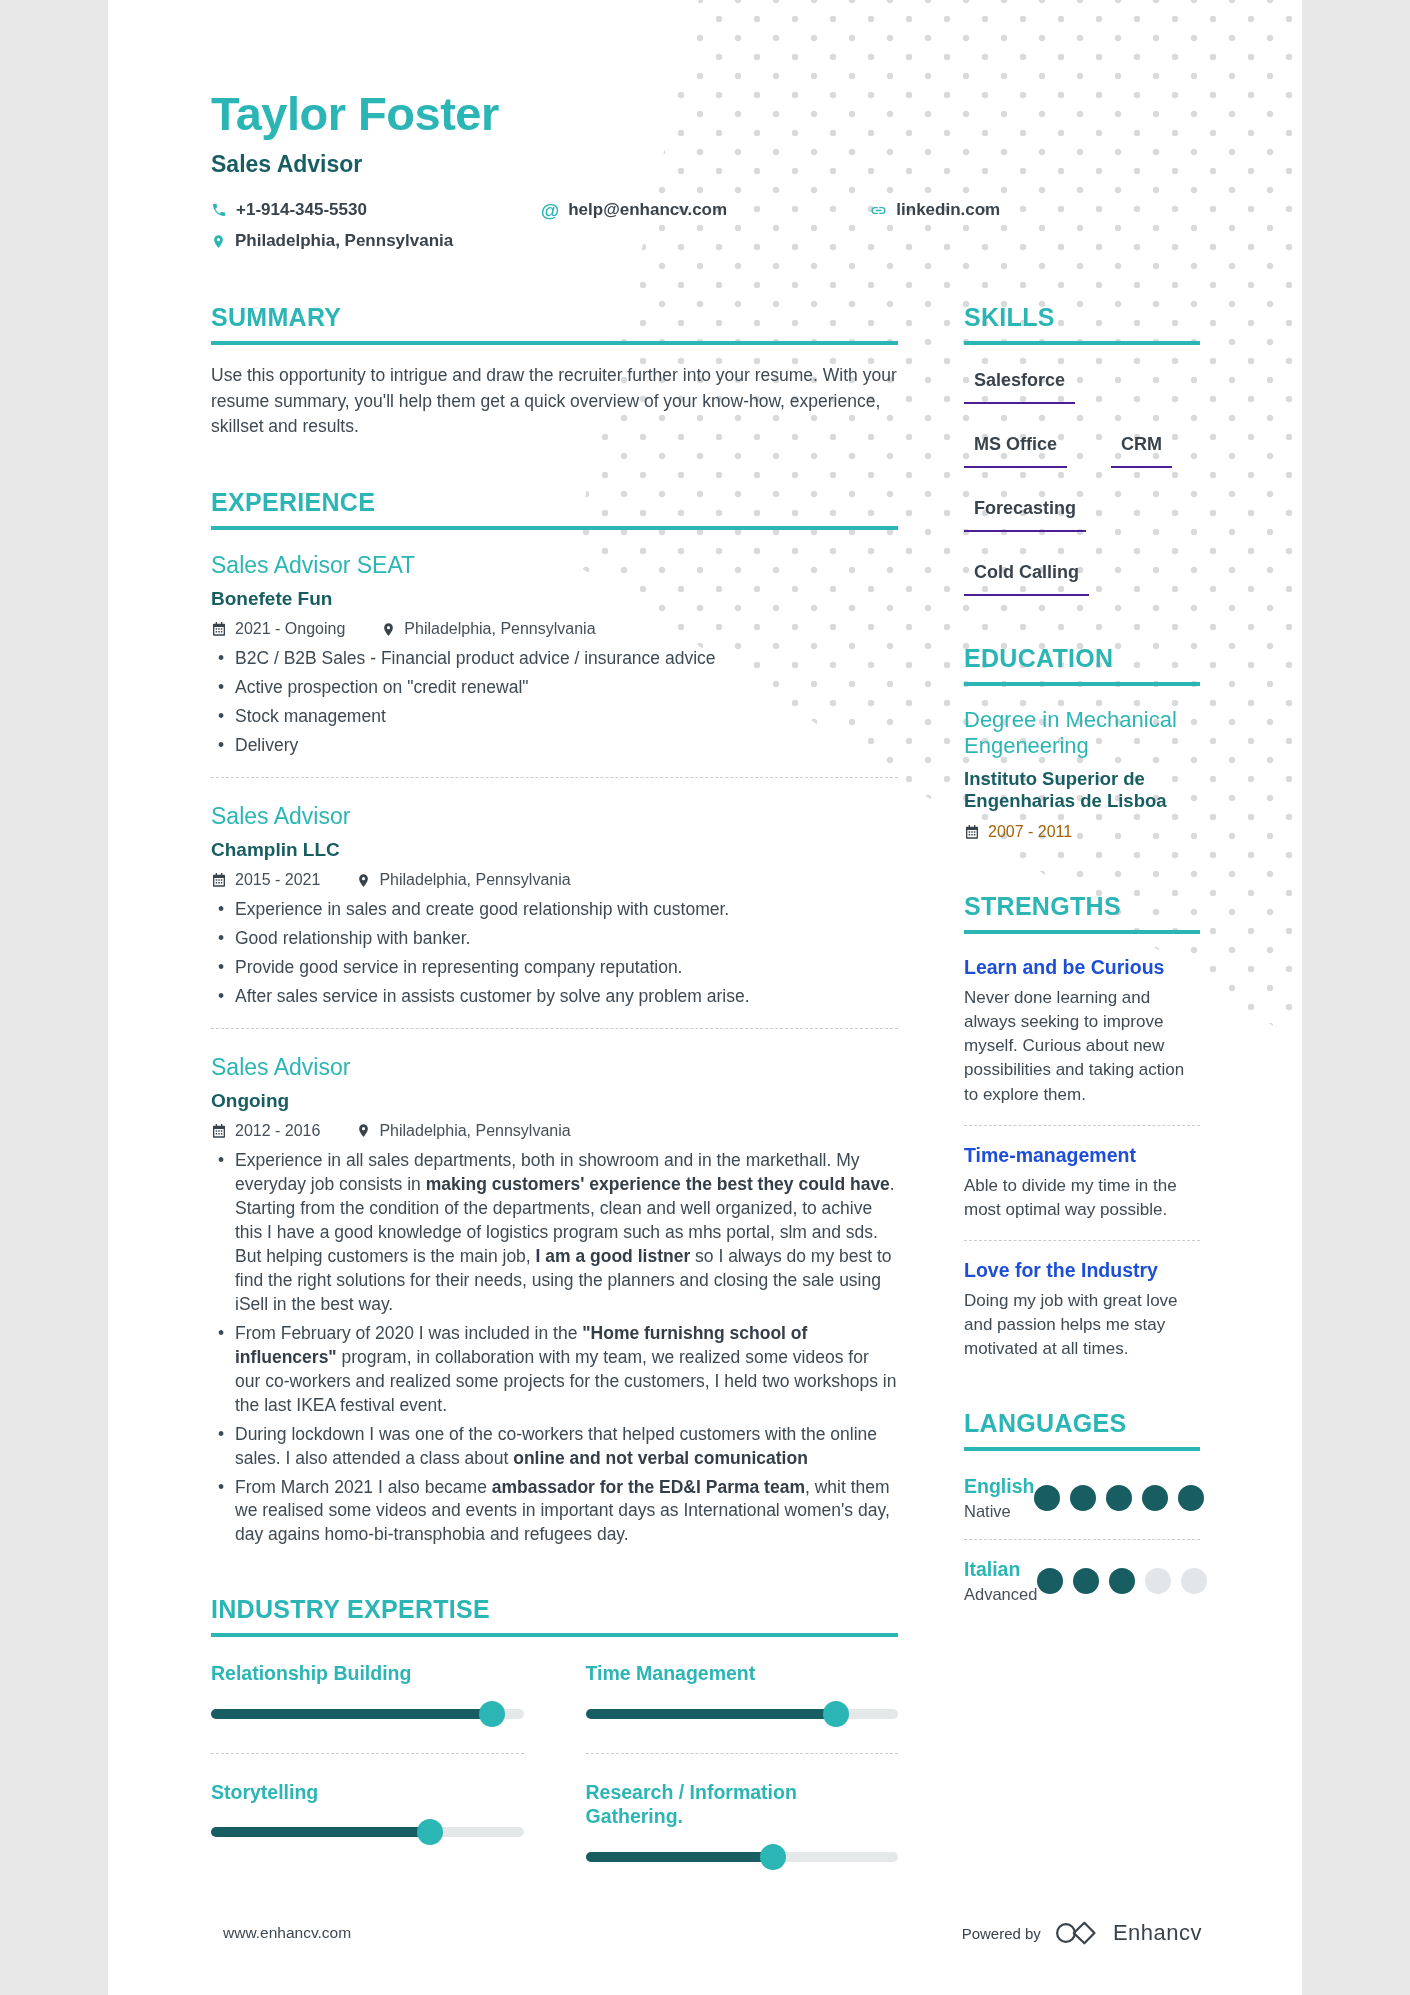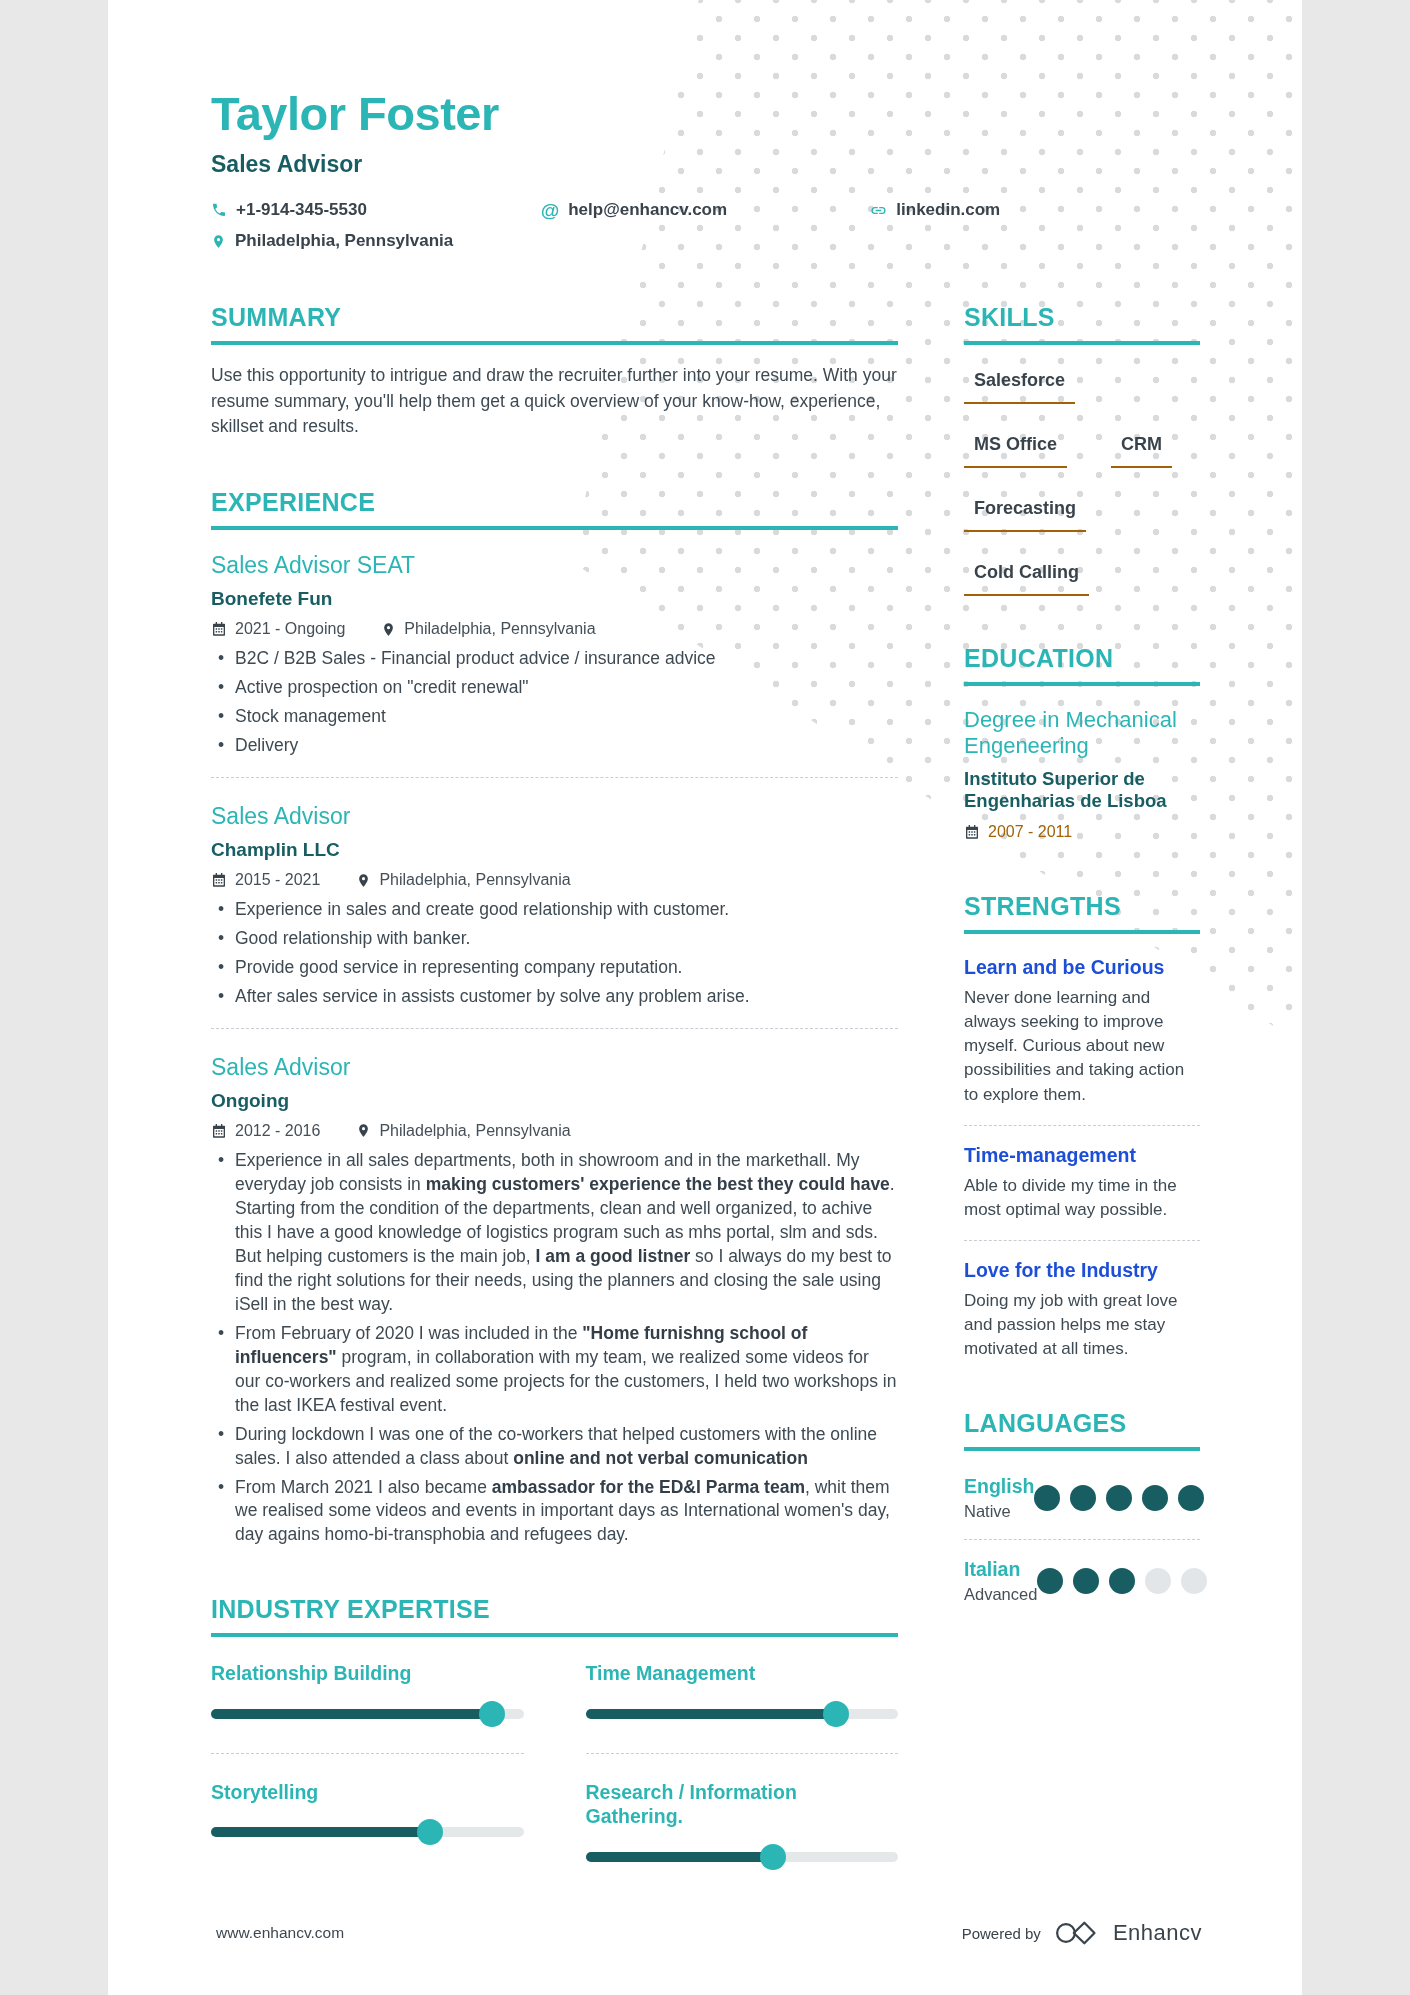--- a/index.html
+++ b/index.html
@@ -84,7 +84,7 @@
 
   
   .chips { display: flex; flex-wrap: wrap; gap: 30px 44px; margin-top: 25px; }
-  .chip { font-size: 18px; font-weight: 700; color: #39434c; padding: 0 10px 11px; border-bottom: 2px solid #a16207; }
+  .chip { font-size: 18px; font-weight: 700; color: #39434c; padding: 0 10px 11px; border-bottom: 2px solid #4c1d95; }
 
   
   .degree { font-size: 22px; color: #2cb5b5; margin-top: 21px; }

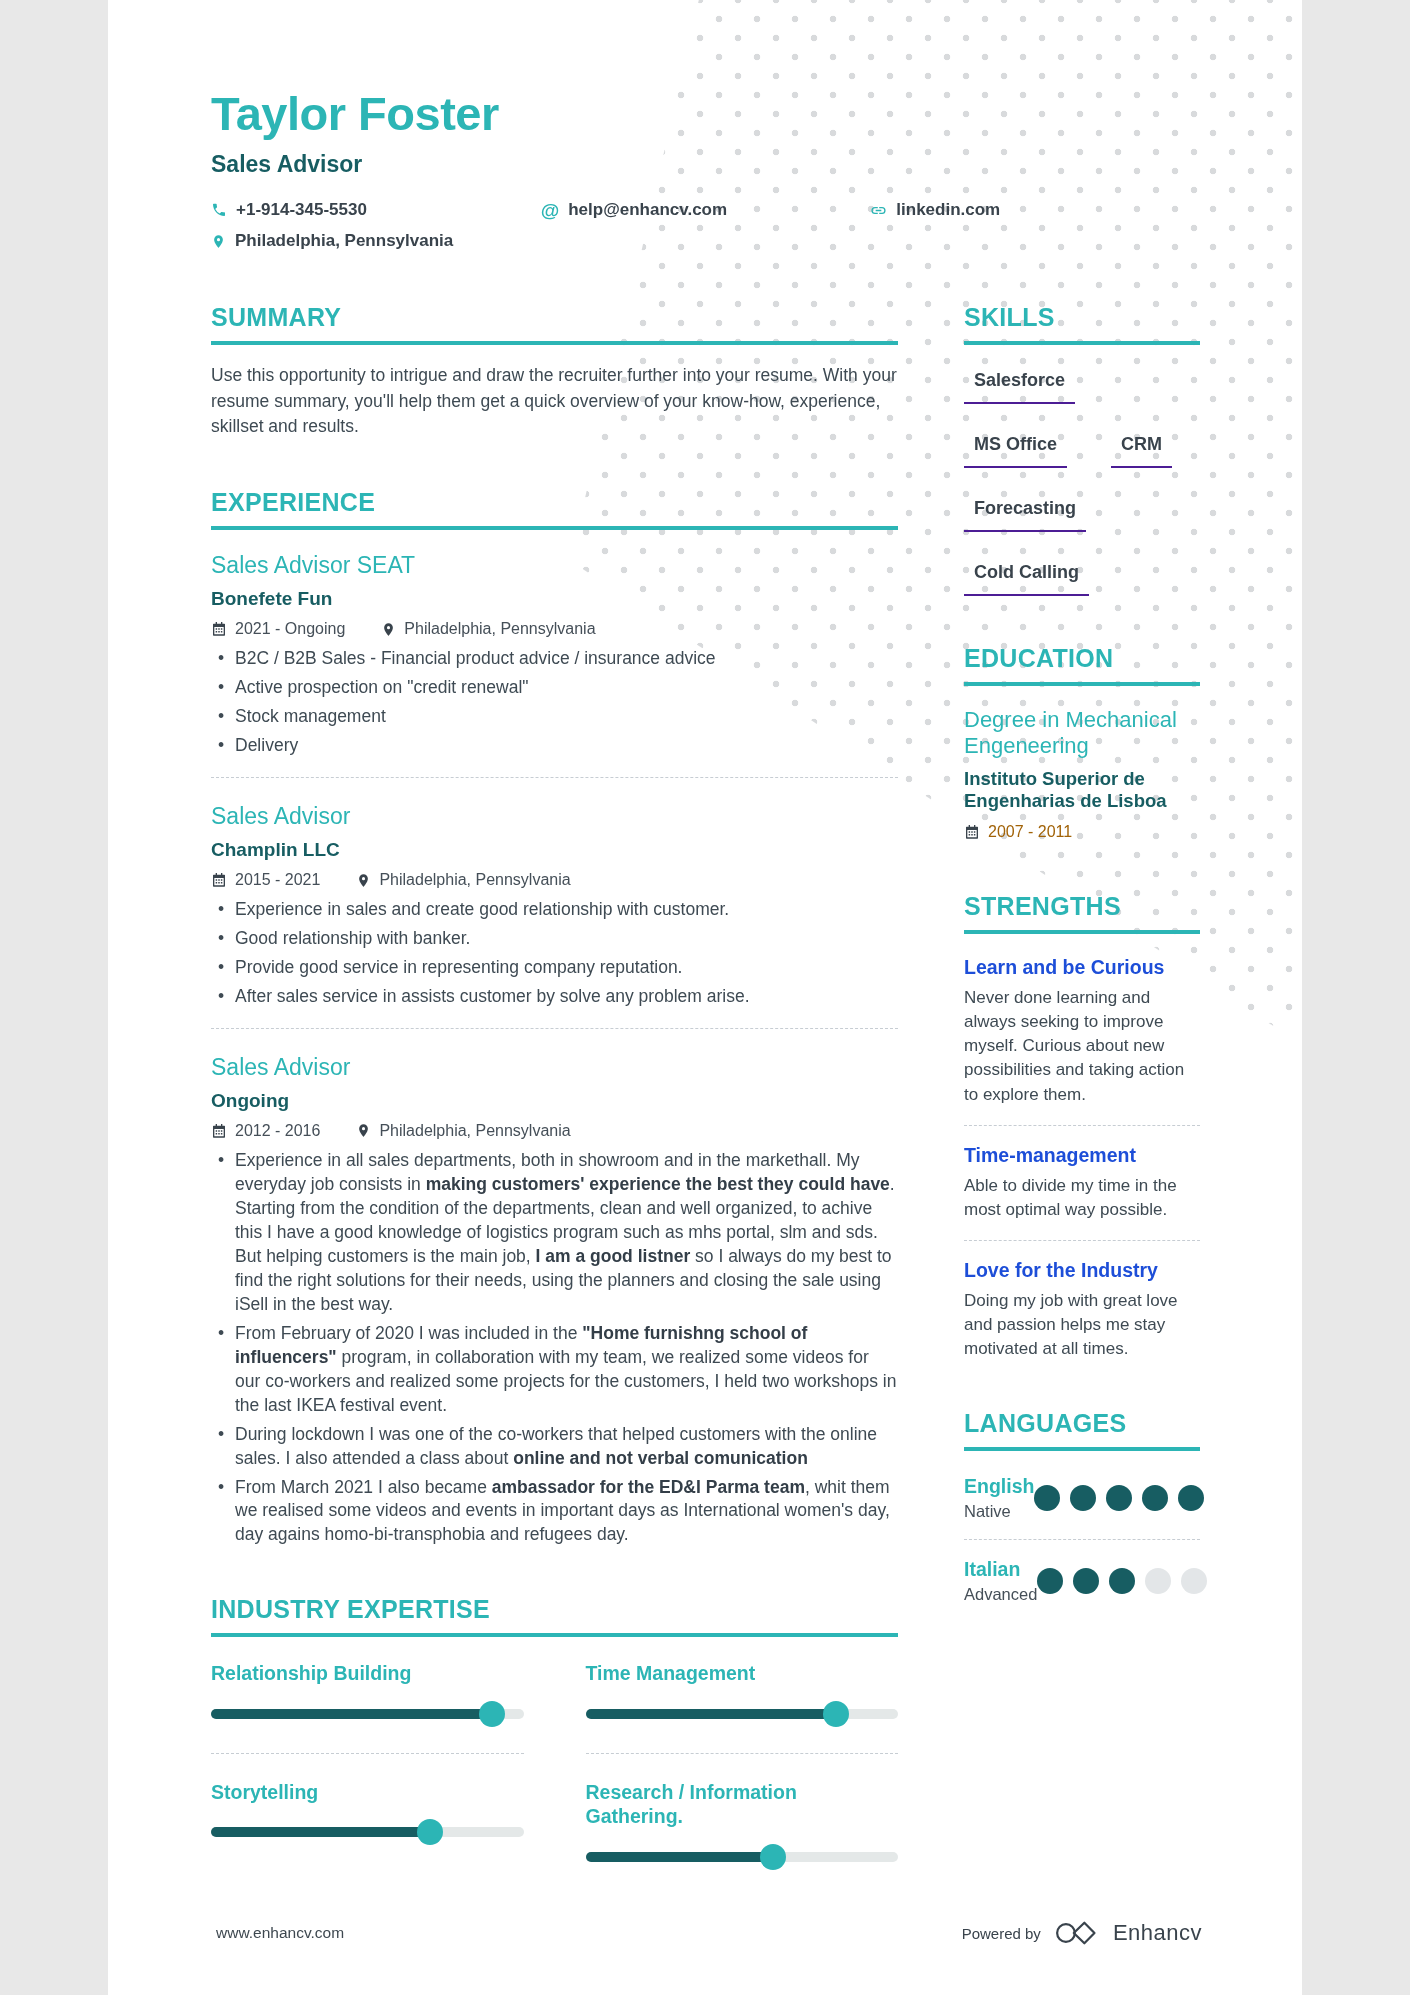--- a/index.html
+++ b/index.html
@@ -110,7 +110,7 @@
 
   
   .footer {
-    position: absolute; left: 108px; right: 100px; bottom: 48px;
+    position: absolute; left: 115px; right: 100px; bottom: 48px;
     display: flex; justify-content: space-between; align-items: center;
     z-index: 1;
   }

